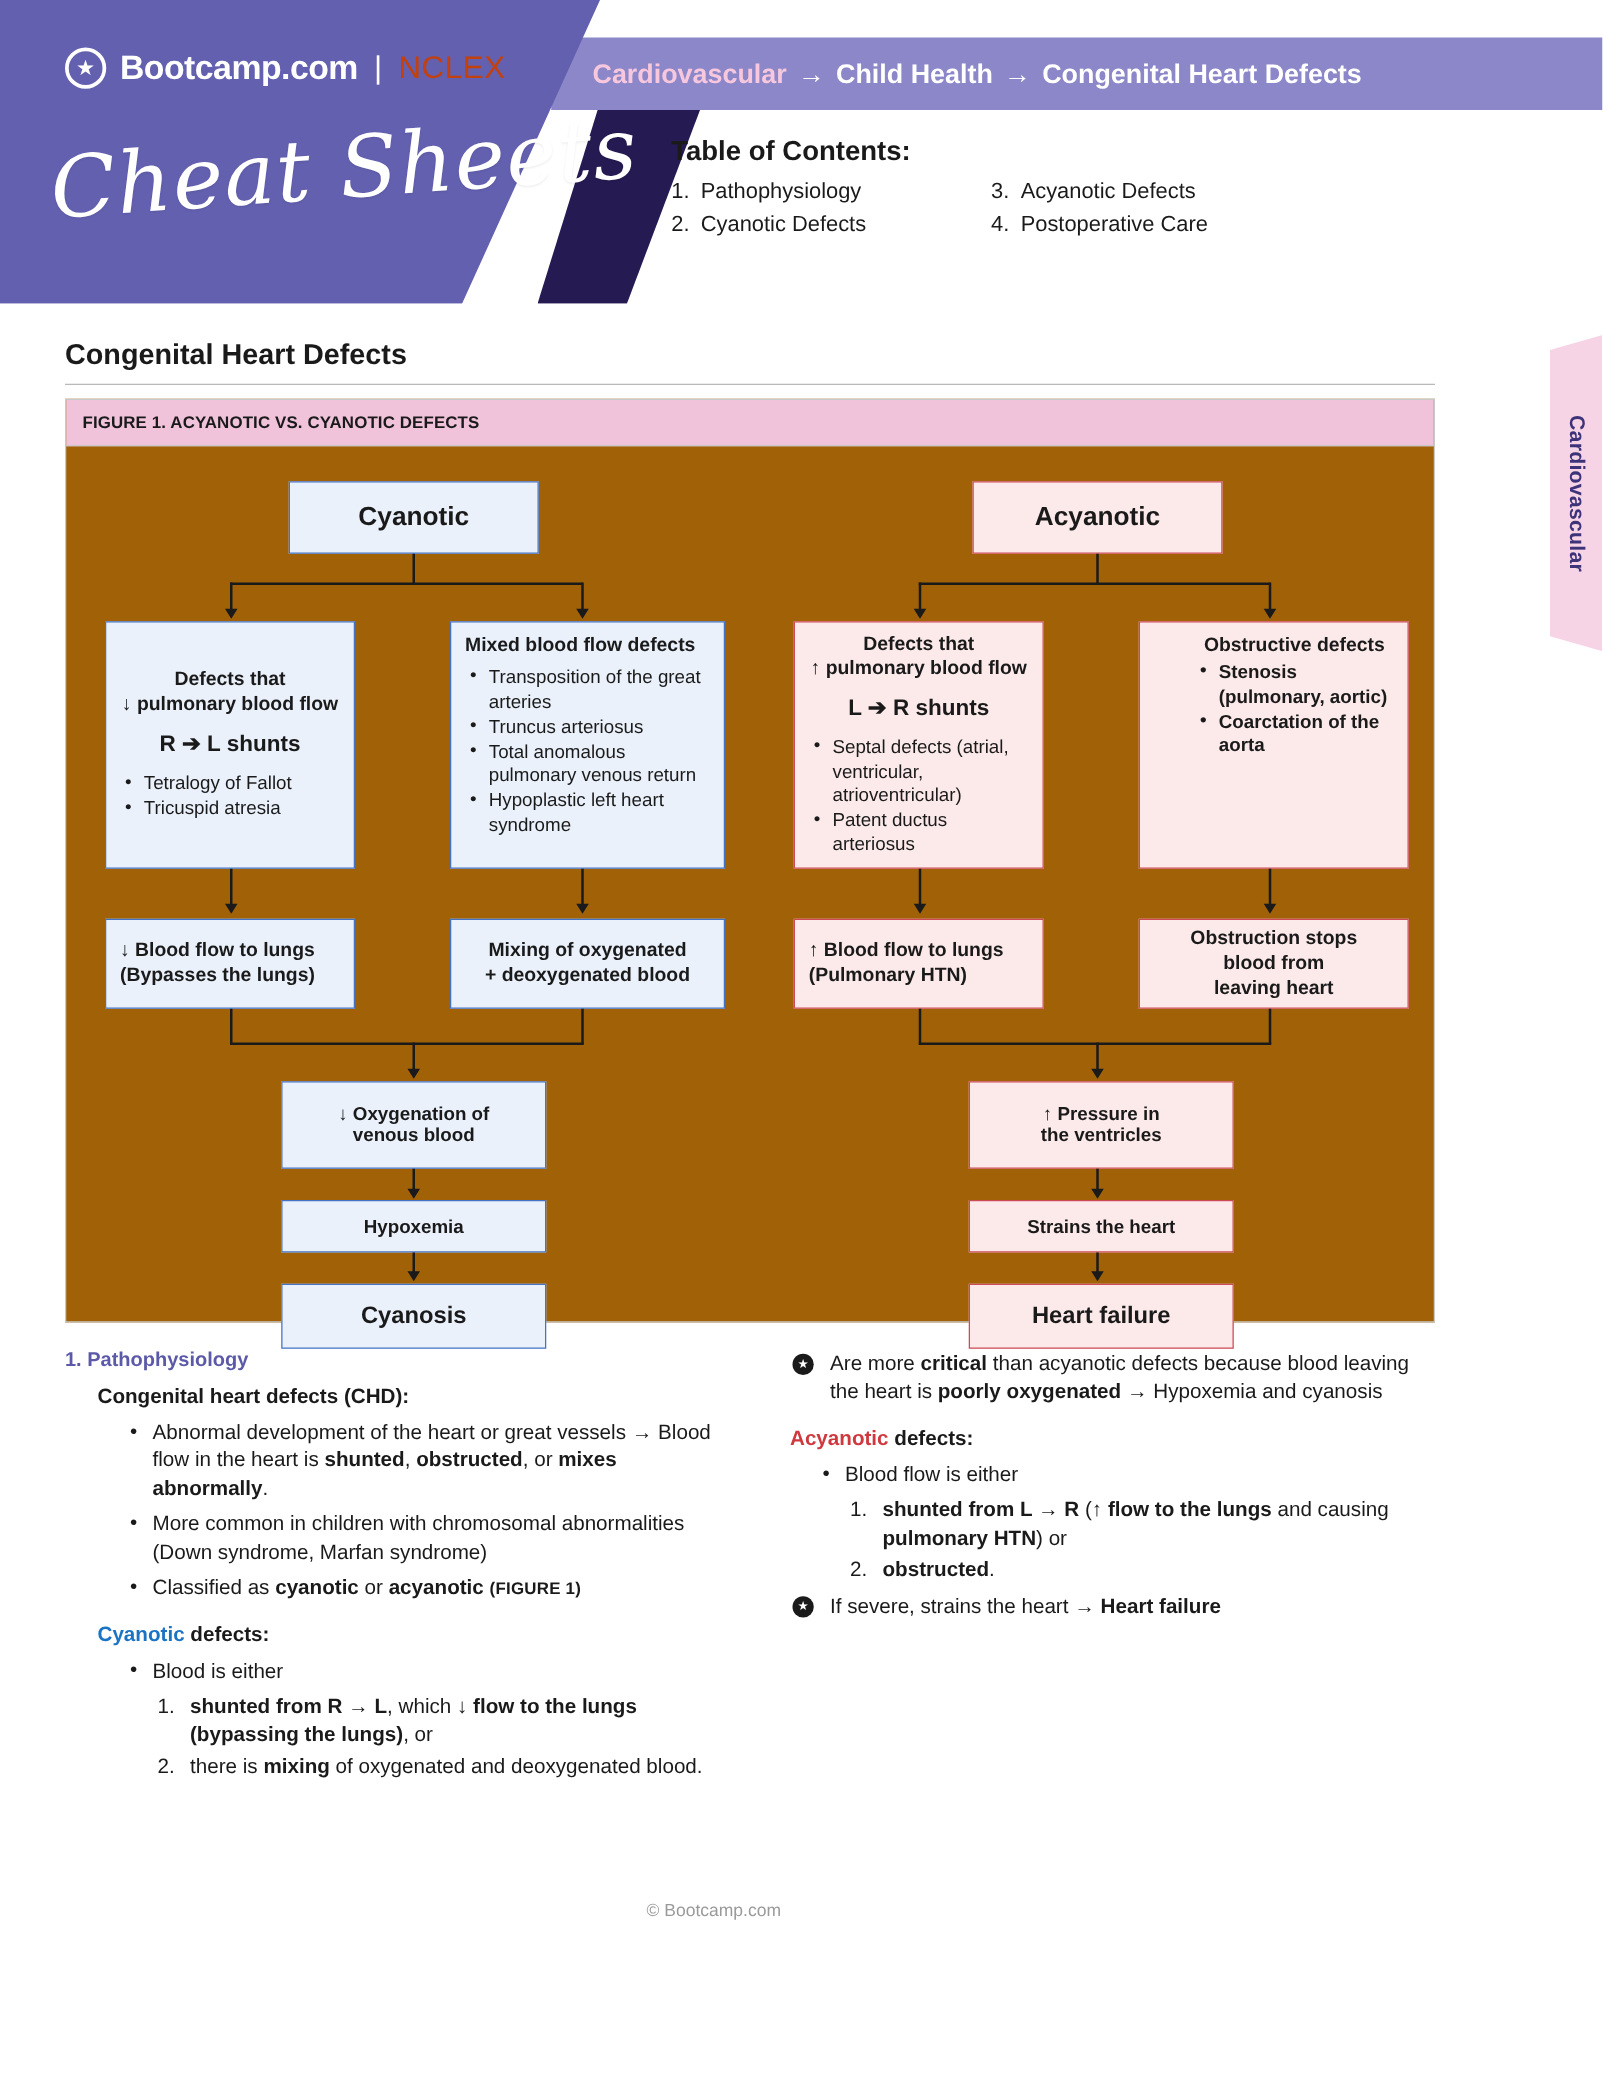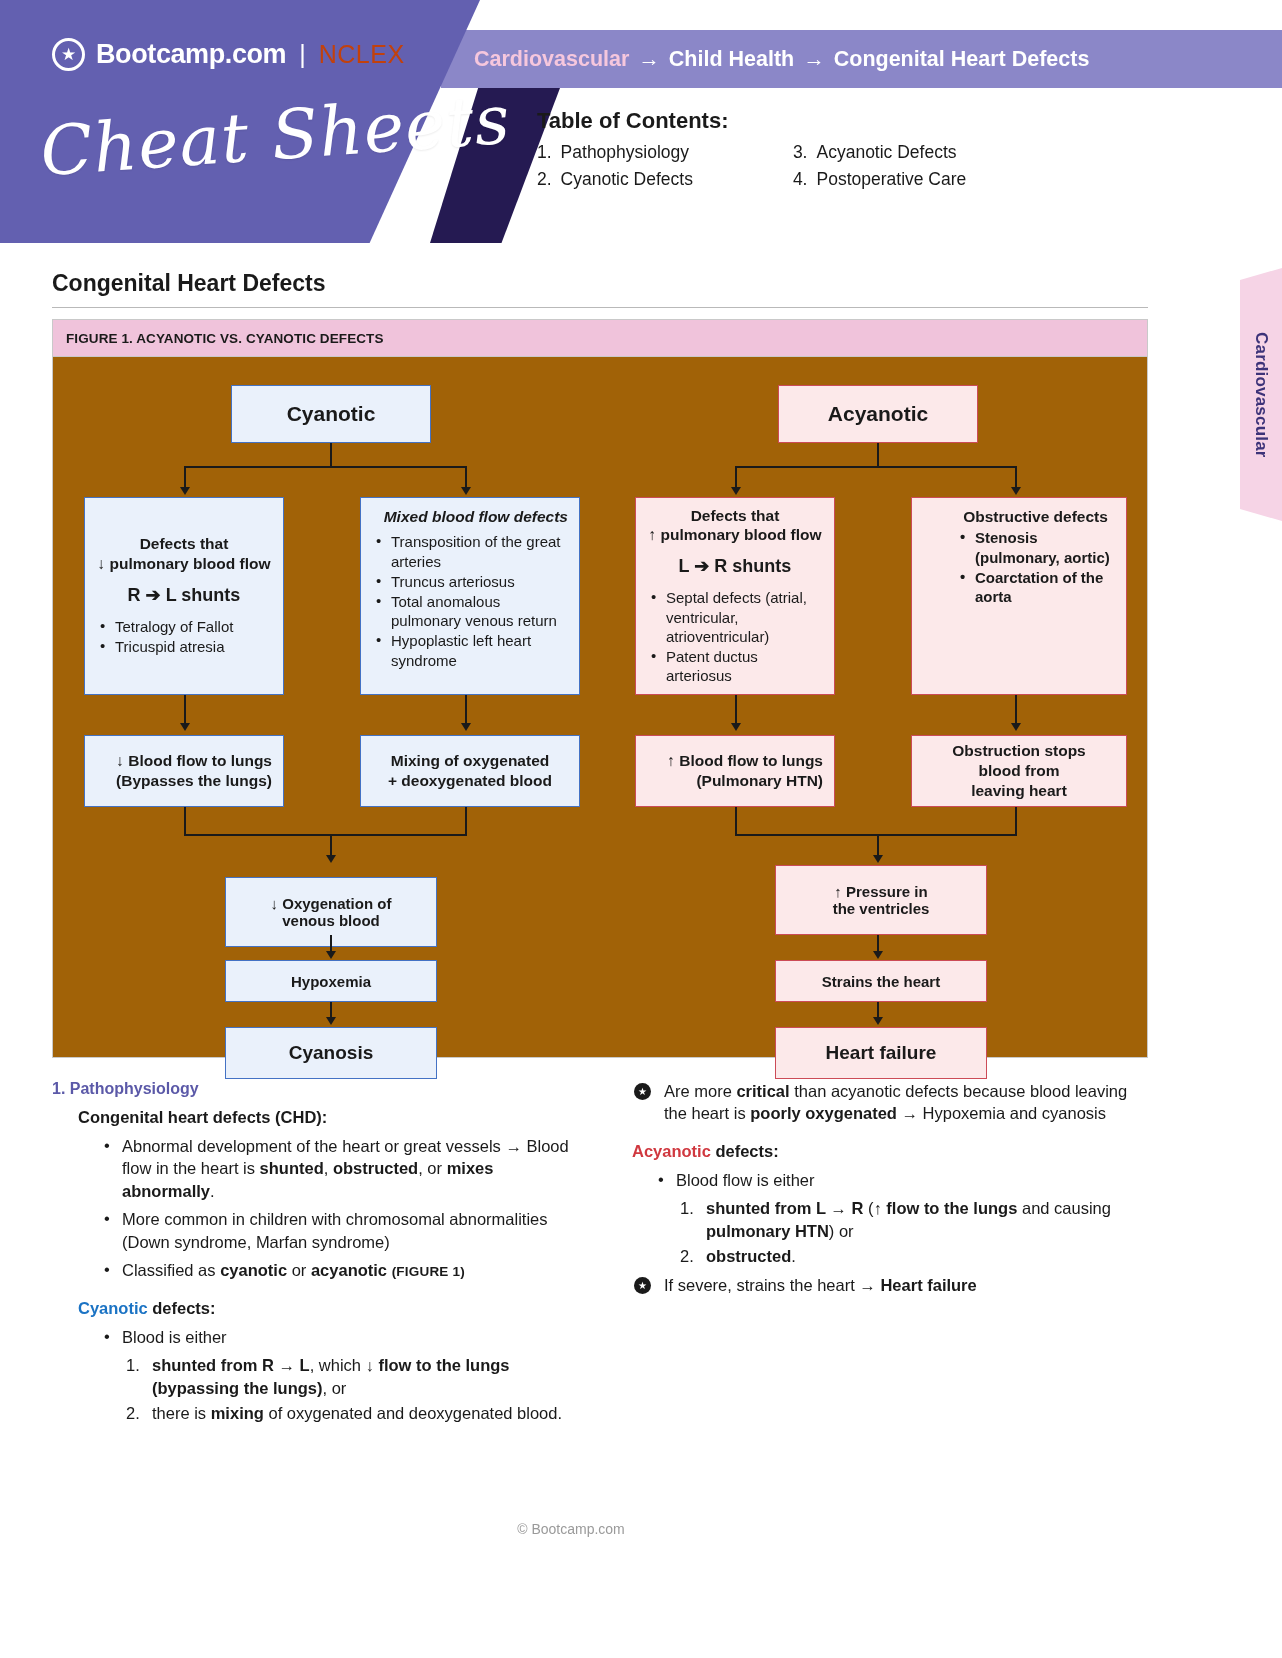--- a/index.html
+++ b/index.html
@@ -132,7 +132,7 @@
     font-size: 15.5px; font-weight: bold; color: #1a1a1a;
     text-align: center; line-height: 1.25;
   }
-  .fbox-head.left { text-align: right; font-style: italic; }
+  .fbox-head.left { text-align: left; }
   .fbox-shunt {
     font-size: 18px; font-weight: bold; color: #1a1a1a;
     text-align: center; margin: 11px 0 9px 0;

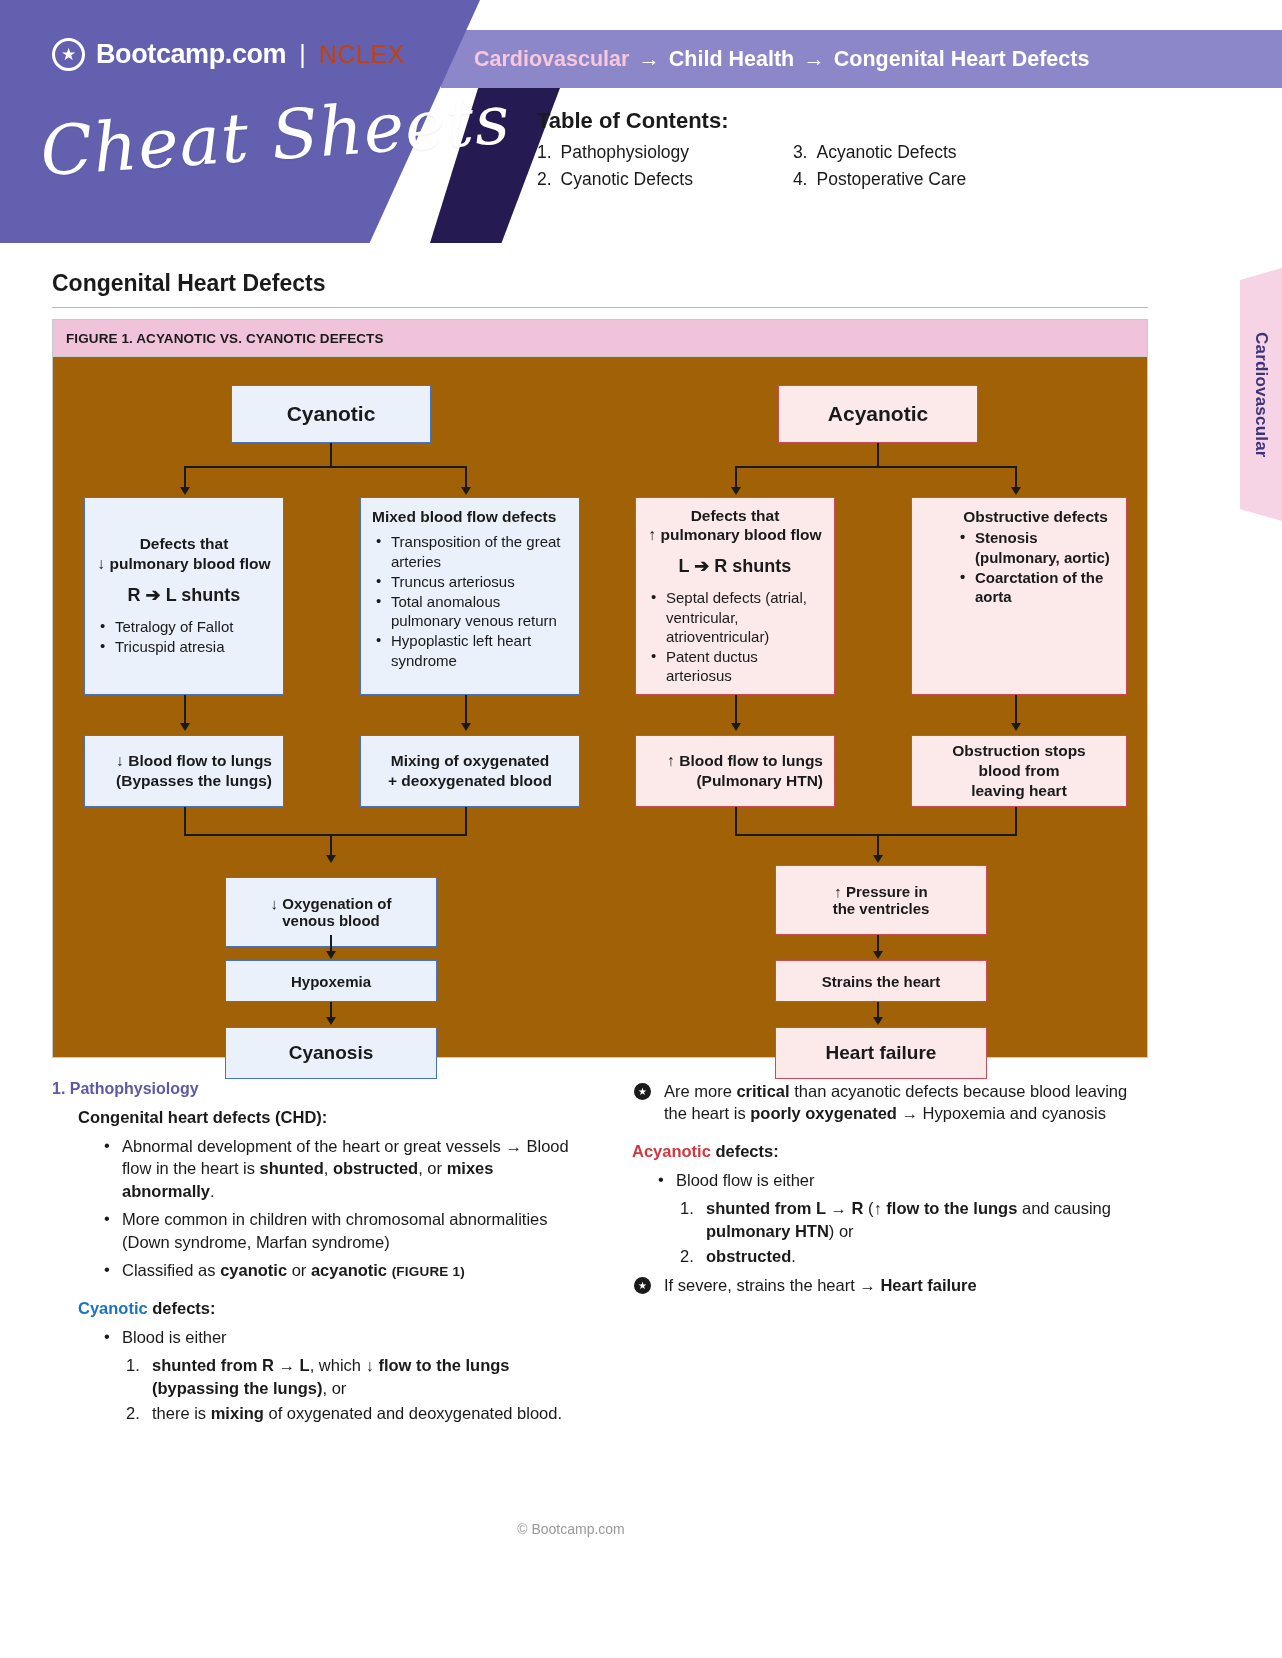--- a/index.html
+++ b/index.html
@@ -149,7 +149,7 @@
     font-size: 15.5px; font-weight: bold; color: #1a1a1a;
     text-align: center; line-height: 1.3;
   }
-  .fbox-stmt.lft { text-align: right; }
+  .fbox-stmt.lft { text-align: left; }
   .fbox-term { font-size: 19px; font-weight: bold; text-align: center; color: #1a1a1a; }
   .fbox-mid { font-size: 15px; font-weight: bold; text-align: center; color: #1a1a1a; }
 

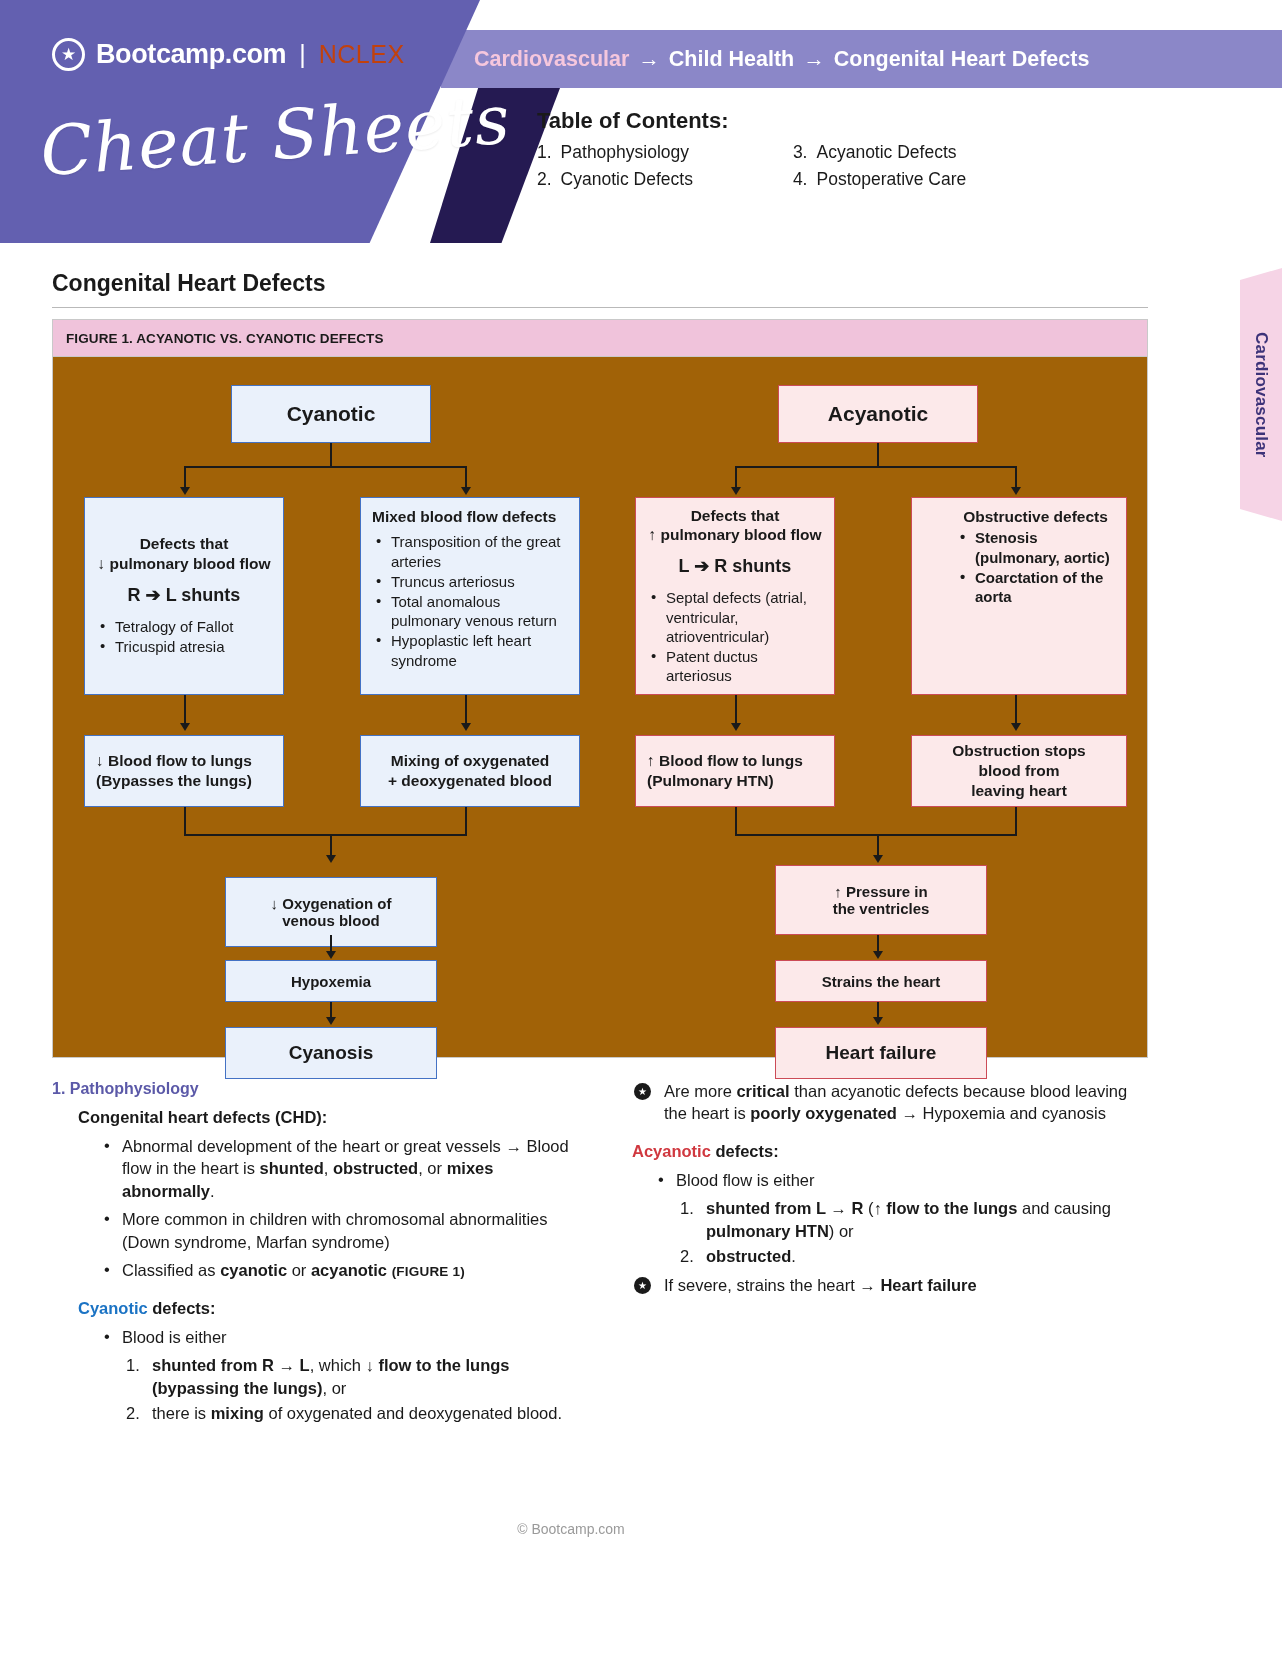--- a/index.html
+++ b/index.html
@@ -333,7 +333,7 @@
       <div class="conn v" style="left:277px; top:477px; height:23px;"></div>
       <div class="arrowhead" style="left:273px; top:498px;"></div>
 
-      <div class="fbox cy" style="left:172px; top:520px; width:212px; height:70px;">
+      <div class="fbox cy" style="left:172px; top:508px; width:212px; height:70px;">
         <div class="fbox-mid">↓ Oxygenation of</div>
         <div class="fbox-mid">venous blood</div>
       </div>

